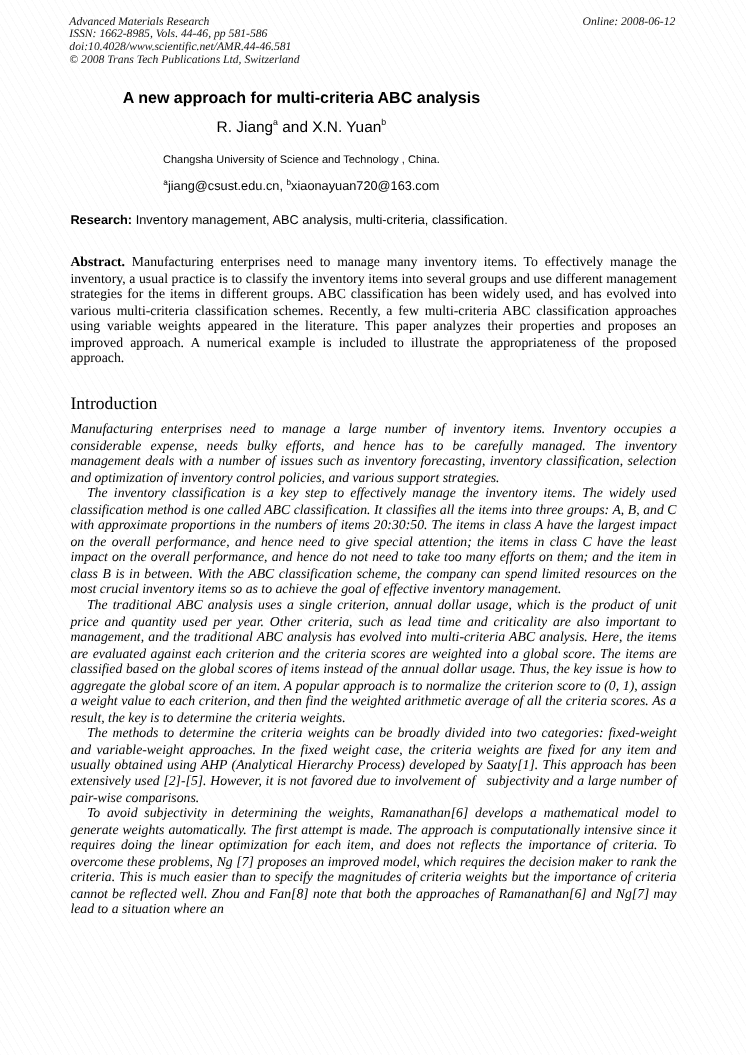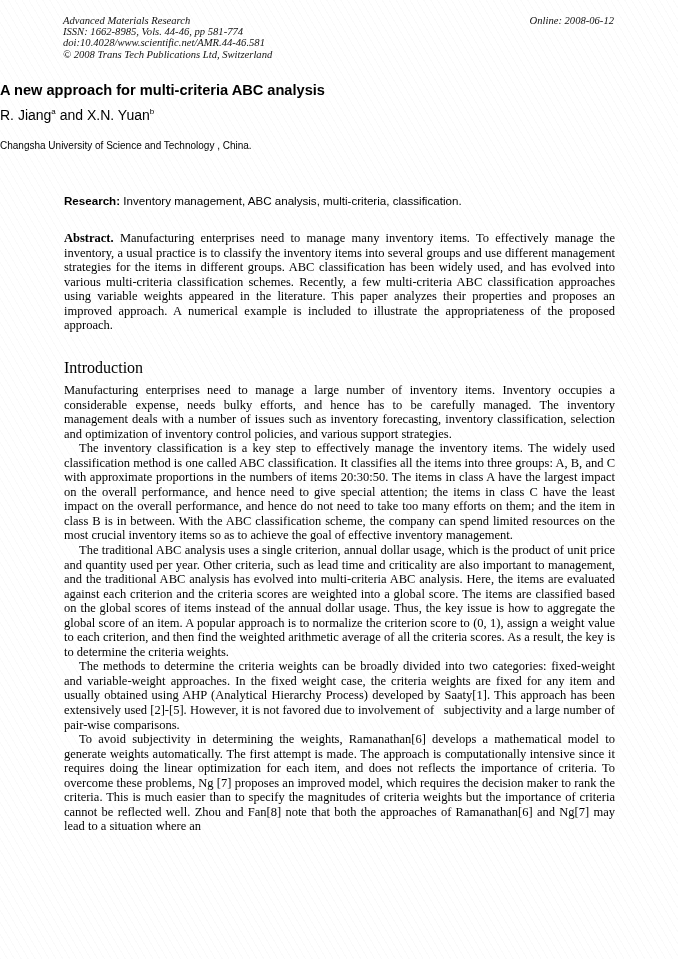--- a/index.html
+++ b/index.html
@@ -50,7 +50,7 @@
 
   <div class="hdr hdr-left">
     <div class="hdr-line">Advanced Materials Research</div>
-    <div class="hdr-line">ISSN: 1662-8985, Vols. 44-46, pp 581-774</div>
+    <div class="hdr-line">ISSN: 1662-8985, Vols. 44-46, pp 581-586</div>
     <div class="hdr-line">doi:10.4028/www.scientific.net/AMR.44-46.581</div>
     <div class="hdr-line">© 2008 Trans Tech Publications Ltd, Switzerland</div>
   </div>

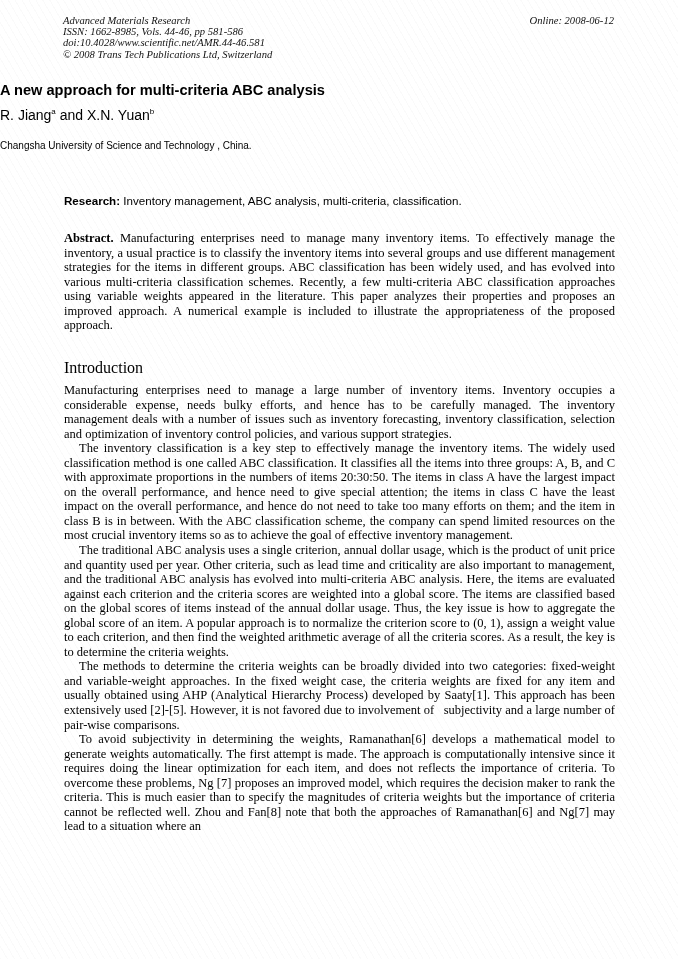--- a/index.html
+++ b/index.html
@@ -19,7 +19,7 @@
   .hdr-left { left: 63px; top: 15px; }
   .hdr-right { right: 64px; top: 15px; }
   .hdr-line { white-space: nowrap; }
-  .title-block { position: absolute; left: 0; width: 548px; top: 80px; 
+  .title-block { position: absolute; left: 0; width: 548px; top: 80px; text-align: center;
     font-family: "Liberation Sans", "DejaVu Sans", sans-serif; }
   .title { font-weight: bold; font-size: 14.6px; line-height: 20px; margin: 0; }
   .authors { font-size: 14px; line-height: 19px; margin-top: 6px; }

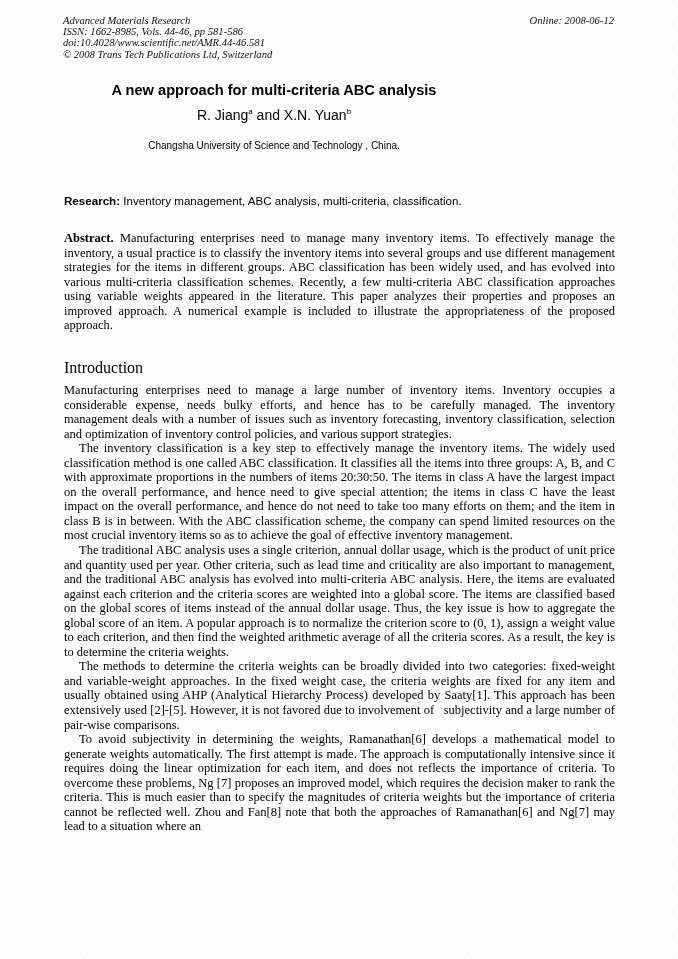--- a/index.html
+++ b/index.html
@@ -62,6 +62,9 @@
       <span>R. Jiang</span><sup>a</sup><span style="white-space:pre"> and </span><span>X.N. Yuan</span><sup>b</sup>
     </div>
     <div class="affil">Changsha University of Science and Technology&nbsp;, China.</div>
+    <div class="emails">
+      <sup>a</sup><span>jiang@csust.edu.cn</span><span style="white-space:pre">, </span><sup>b</sup><span>xiaonayuan720@163.com</span>
+    </div>
   </div>
 
   <div class="keywords">

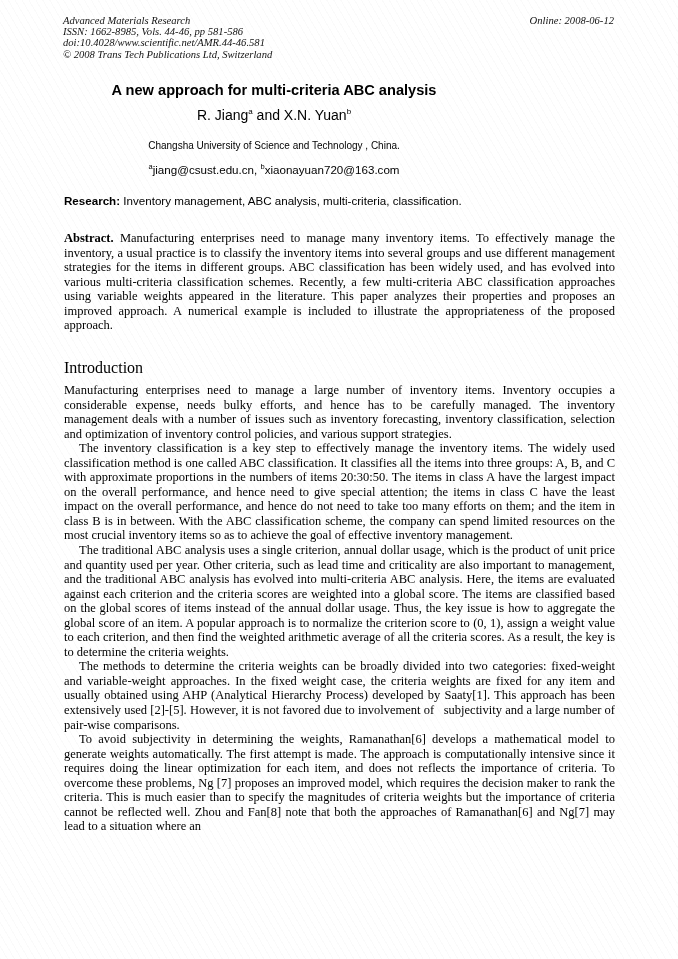--- a/index.html
+++ b/index.html
@@ -39,7 +39,7 @@
   .abstract b { font-weight: bold; }
   .section-heading { position: absolute; left: 64px; top: 360px;
     font-family: "Liberation Serif", "DejaVu Serif", serif; font-weight: normal; font-size: 16px; line-height: 15px; }
-  .intro { top: 383px; }
+  .intro { top: 383px; font-style: italic; }
   .intro p { margin: 0; text-indent: 0; }
   .intro p.ind { text-indent: 15px; }
 </style>

